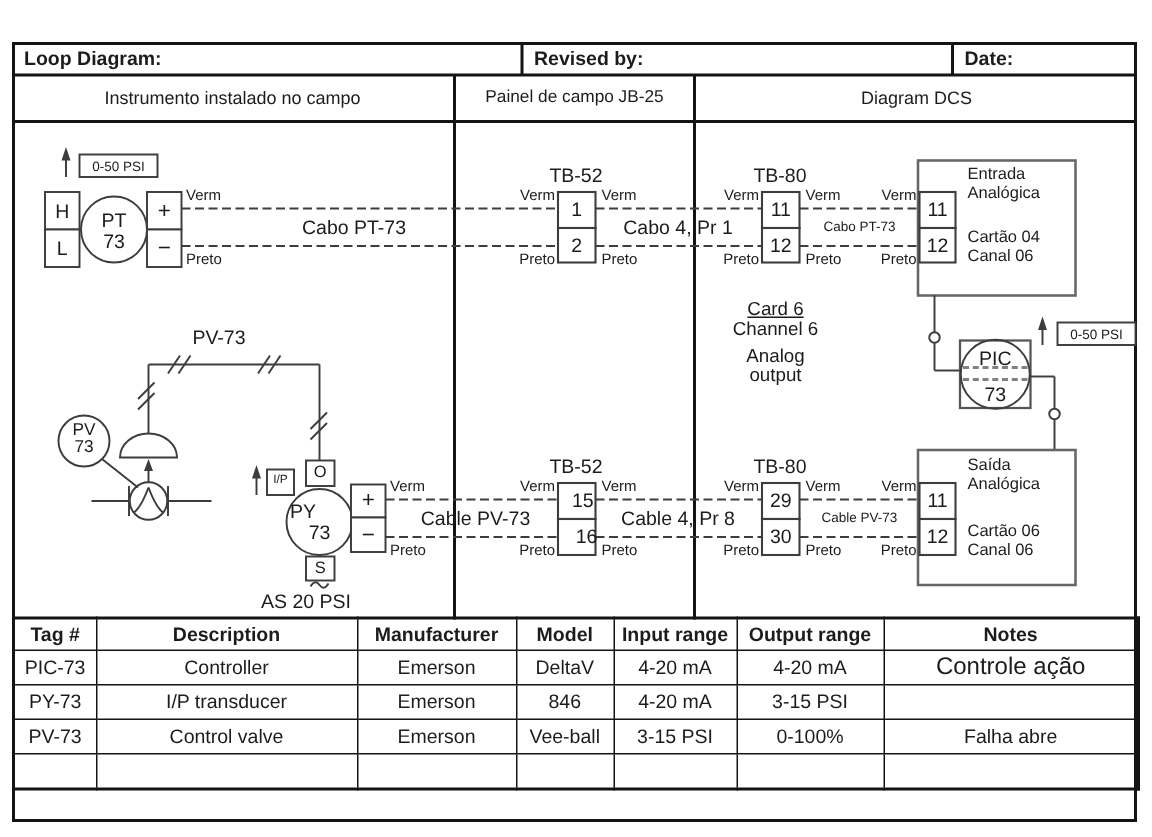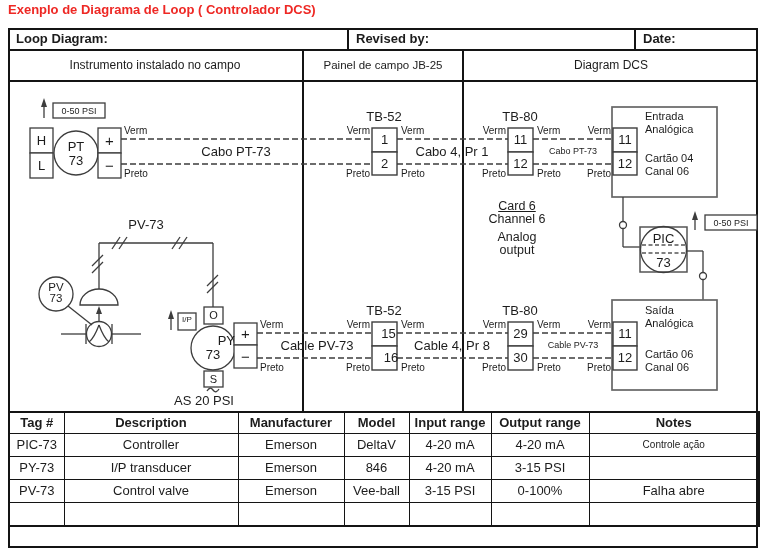--- a/index.html
+++ b/index.html
@@ -41,7 +41,6 @@
 
 <div class="page">
 
-  <div class="abs title">Exenplo de Diagrama de Loop ( Controlador DCS)</div>
 
   <div class="abs frame"></div>
   <div class="abs hl" style="left:8px;top:49px;width:750px;"></div>

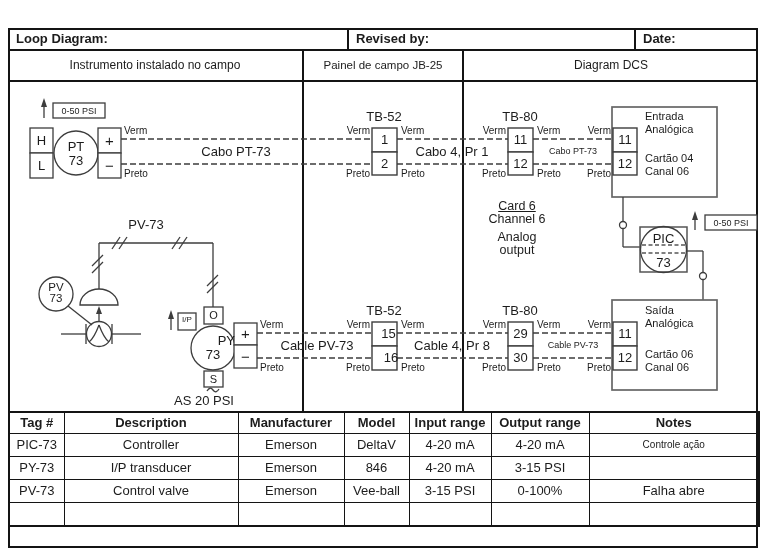--- a/index.html
+++ b/index.html
@@ -240,7 +240,7 @@
     <div class="abs" style="left:170px;top:233px;width:18px;font-size:8px;text-align:center;">I/P</div>
     <div class="abs" style="left:196px;top:226px;width:19px;font-size:11px;text-align:center;line-height:15px;">O</div>
     <div class="abs" style="left:196px;top:289px;width:19px;font-size:11px;text-align:center;line-height:16px;">S</div>
-    <div class="abs tag" style="left:183px;top:252px;width:44px;text-align:right;">PY</div>
+    <div class="abs tag" style="left:172px;top:252px;width:44px;">PY</div>
     <div class="abs tag" style="left:183px;top:266px;width:44px;">73</div>
     <div class="abs pm" style="left:226px;top:241px;width:23px;line-height:22px;">+</div>
     <div class="abs pm" style="left:226px;top:263px;width:23px;line-height:23px;">−</div>

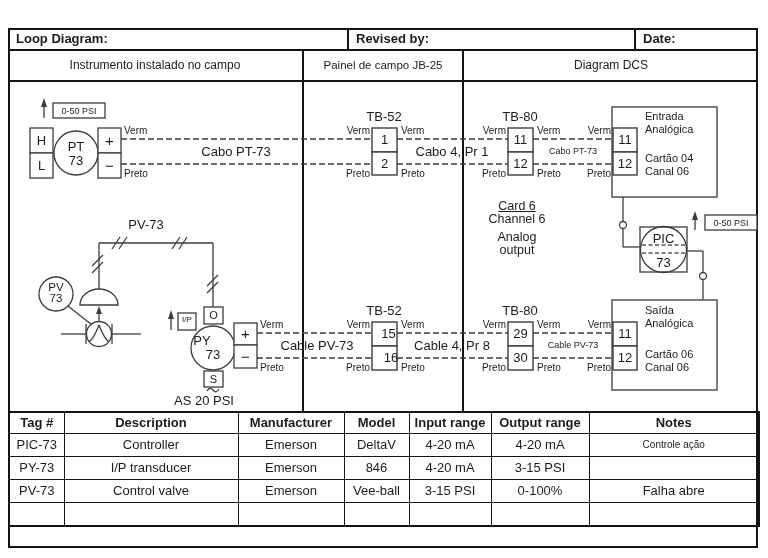--- a/index.html
+++ b/index.html
@@ -33,7 +33,7 @@
              height:22px;line-height:20px;font-weight:normal;}
   table.spec tr.hd th{font-weight:bold;height:20px;}
   td.tagc{text-align:left;padding-left:6px;}
-  td.note-sm{font-size:10px;text-align:left;padding-left:8px;}
+  td.note-sm{font-size:16px;text-align:left;padding-left:8px;}
   td.note-bg{text-align:left;padding-left:50px;}
 </style>
 </head>

